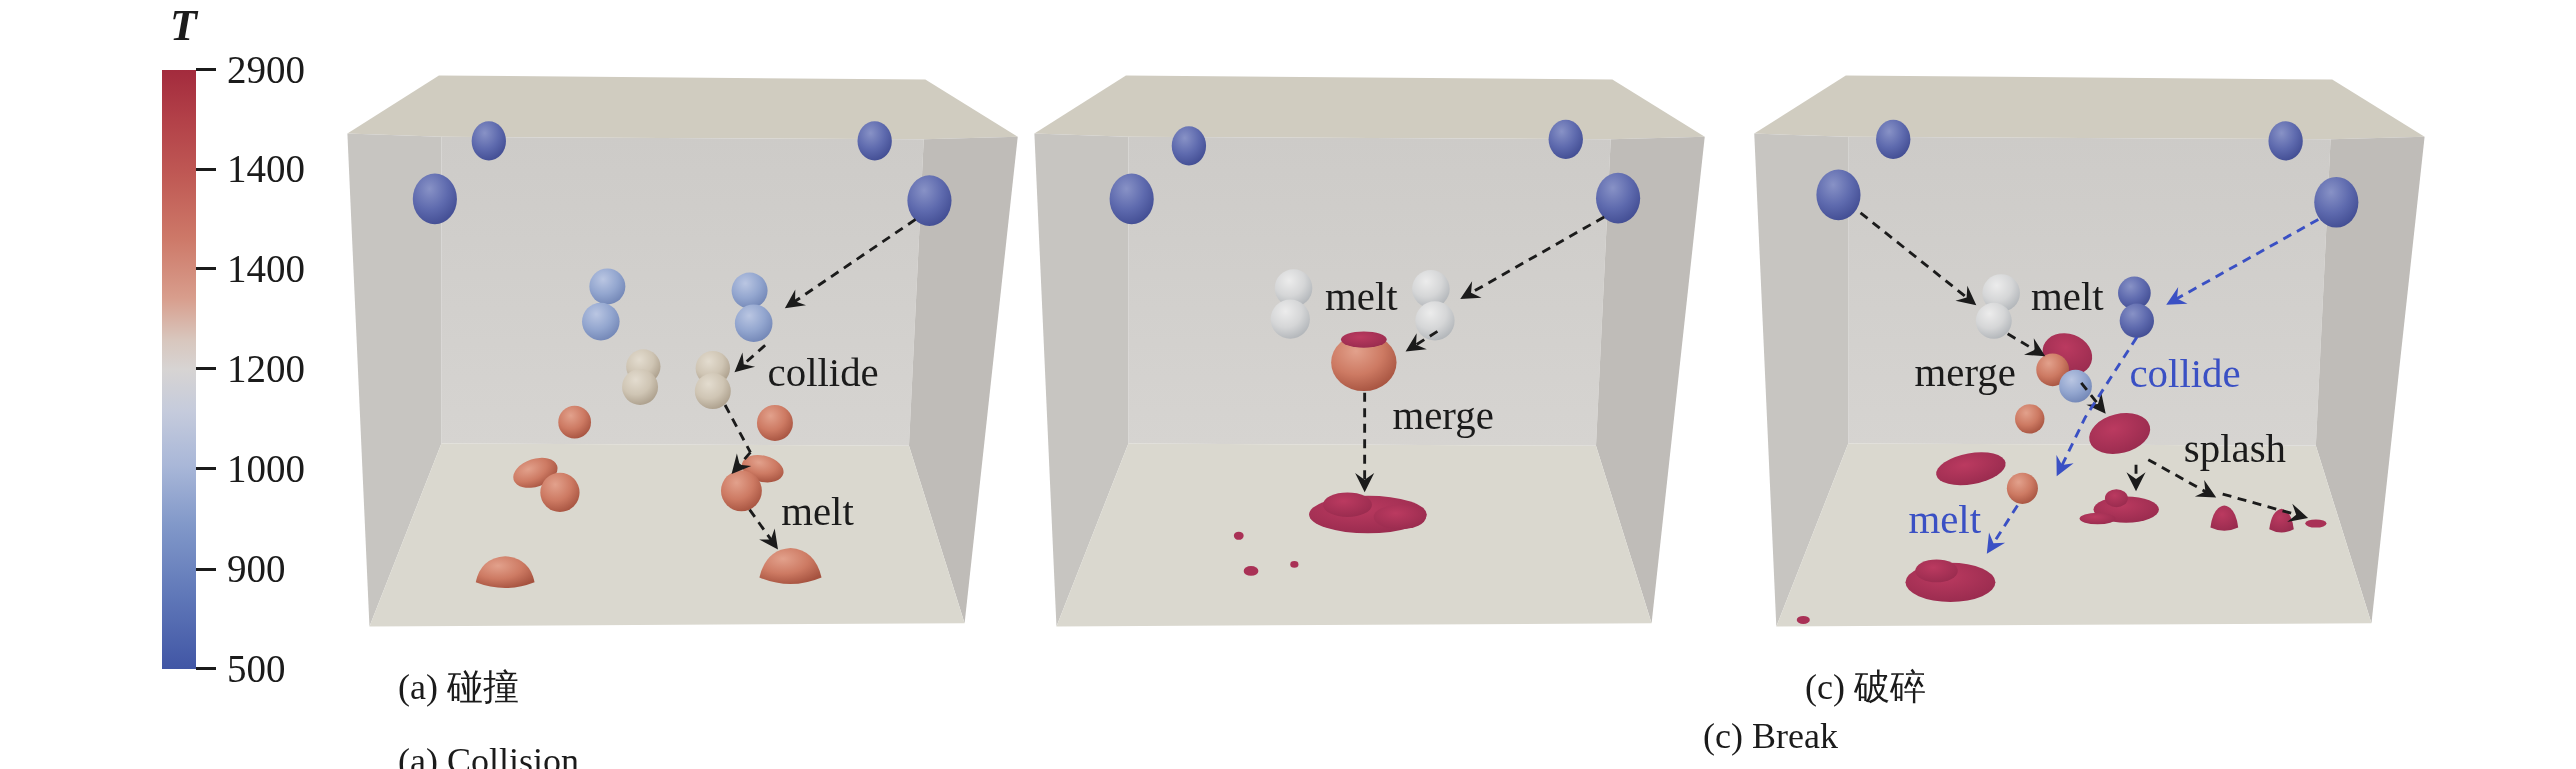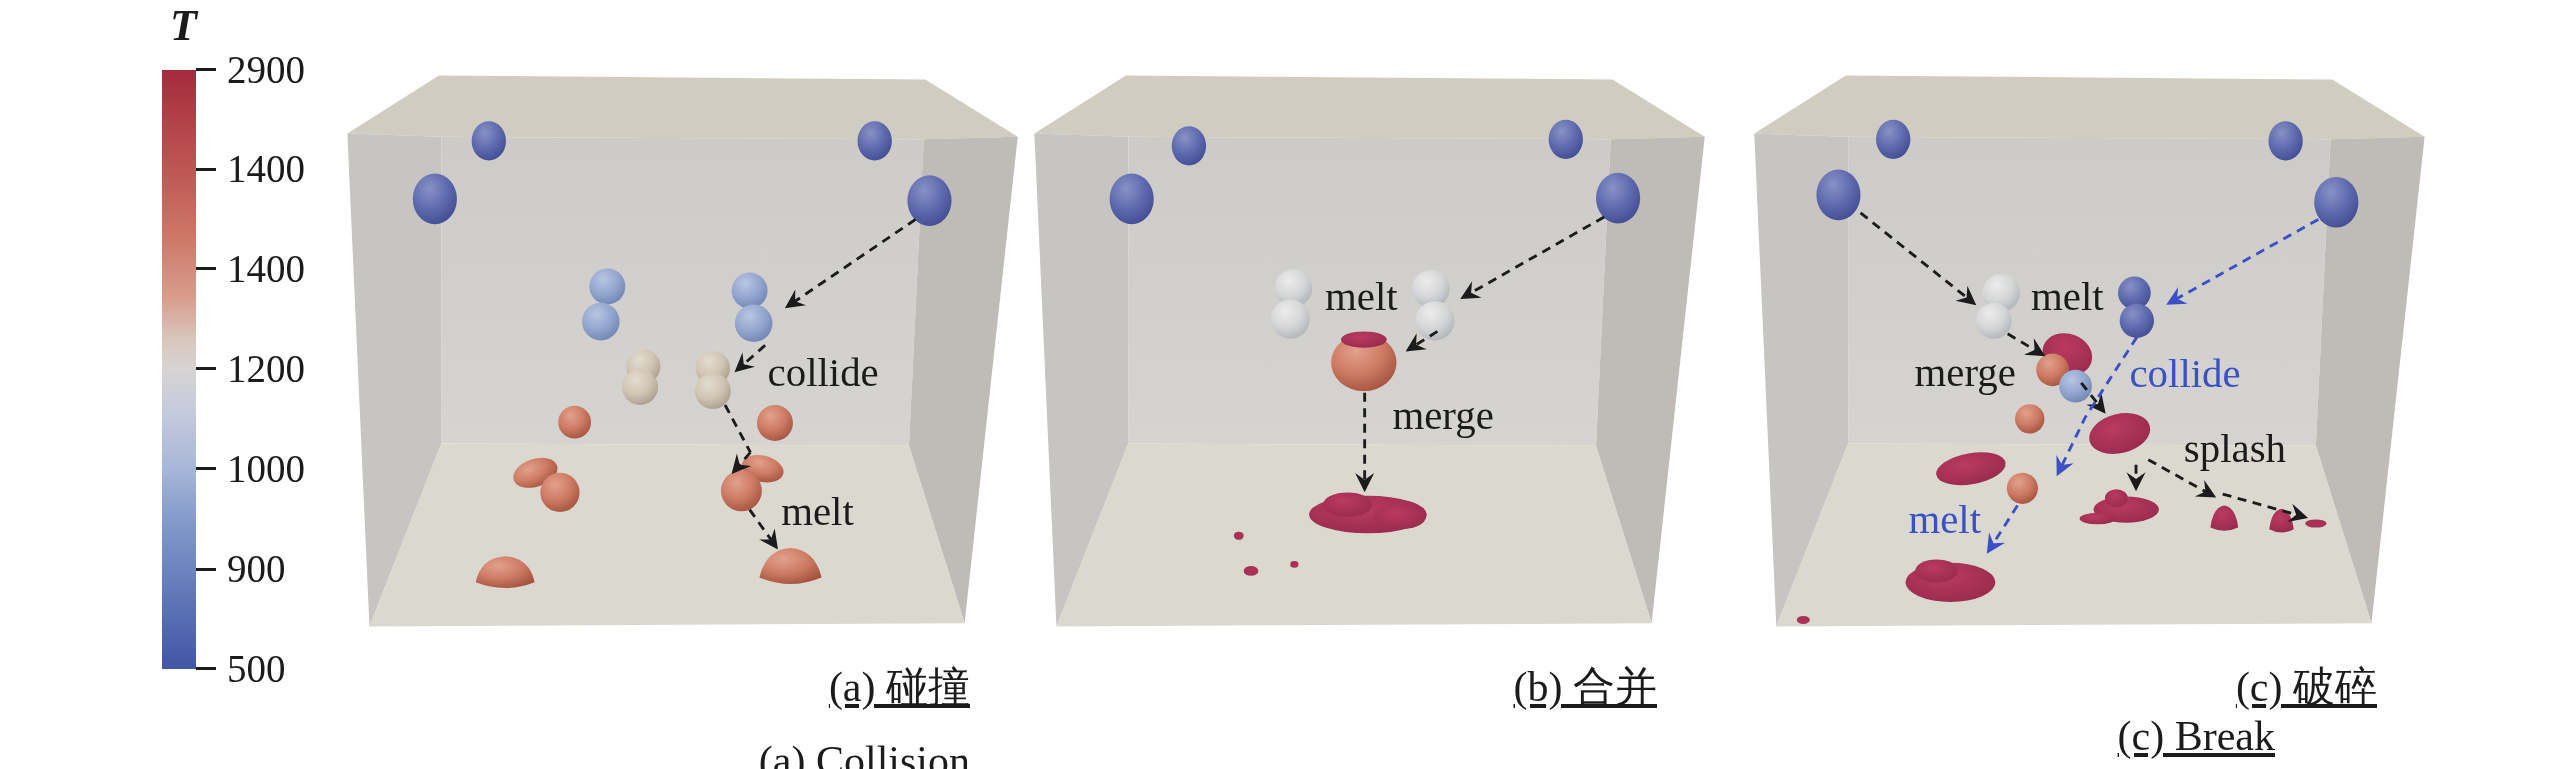--- a/index.html
+++ b/index.html
@@ -16,7 +16,7 @@
   .cb-label{position:absolute;left:227px;width:131px;height:46px;line-height:46px;
             font-size:39px;text-align:left;}
   .panel-svg{position:absolute;top:33px;}
-  .caption{position:absolute;width:572px;text-align:right;font-size:42px;line-height:47px;text-decoration:underline;}
+  .caption{position:absolute;width:572px;text-align:left;font-size:36px;line-height:47px;}
   svg text{font-family:"Liberation Serif","DejaVu Serif",serif;font-size:50px;}
   .lbl-k{fill:#1b1b1b;}
   .lbl-b{fill:#3a50c4;}

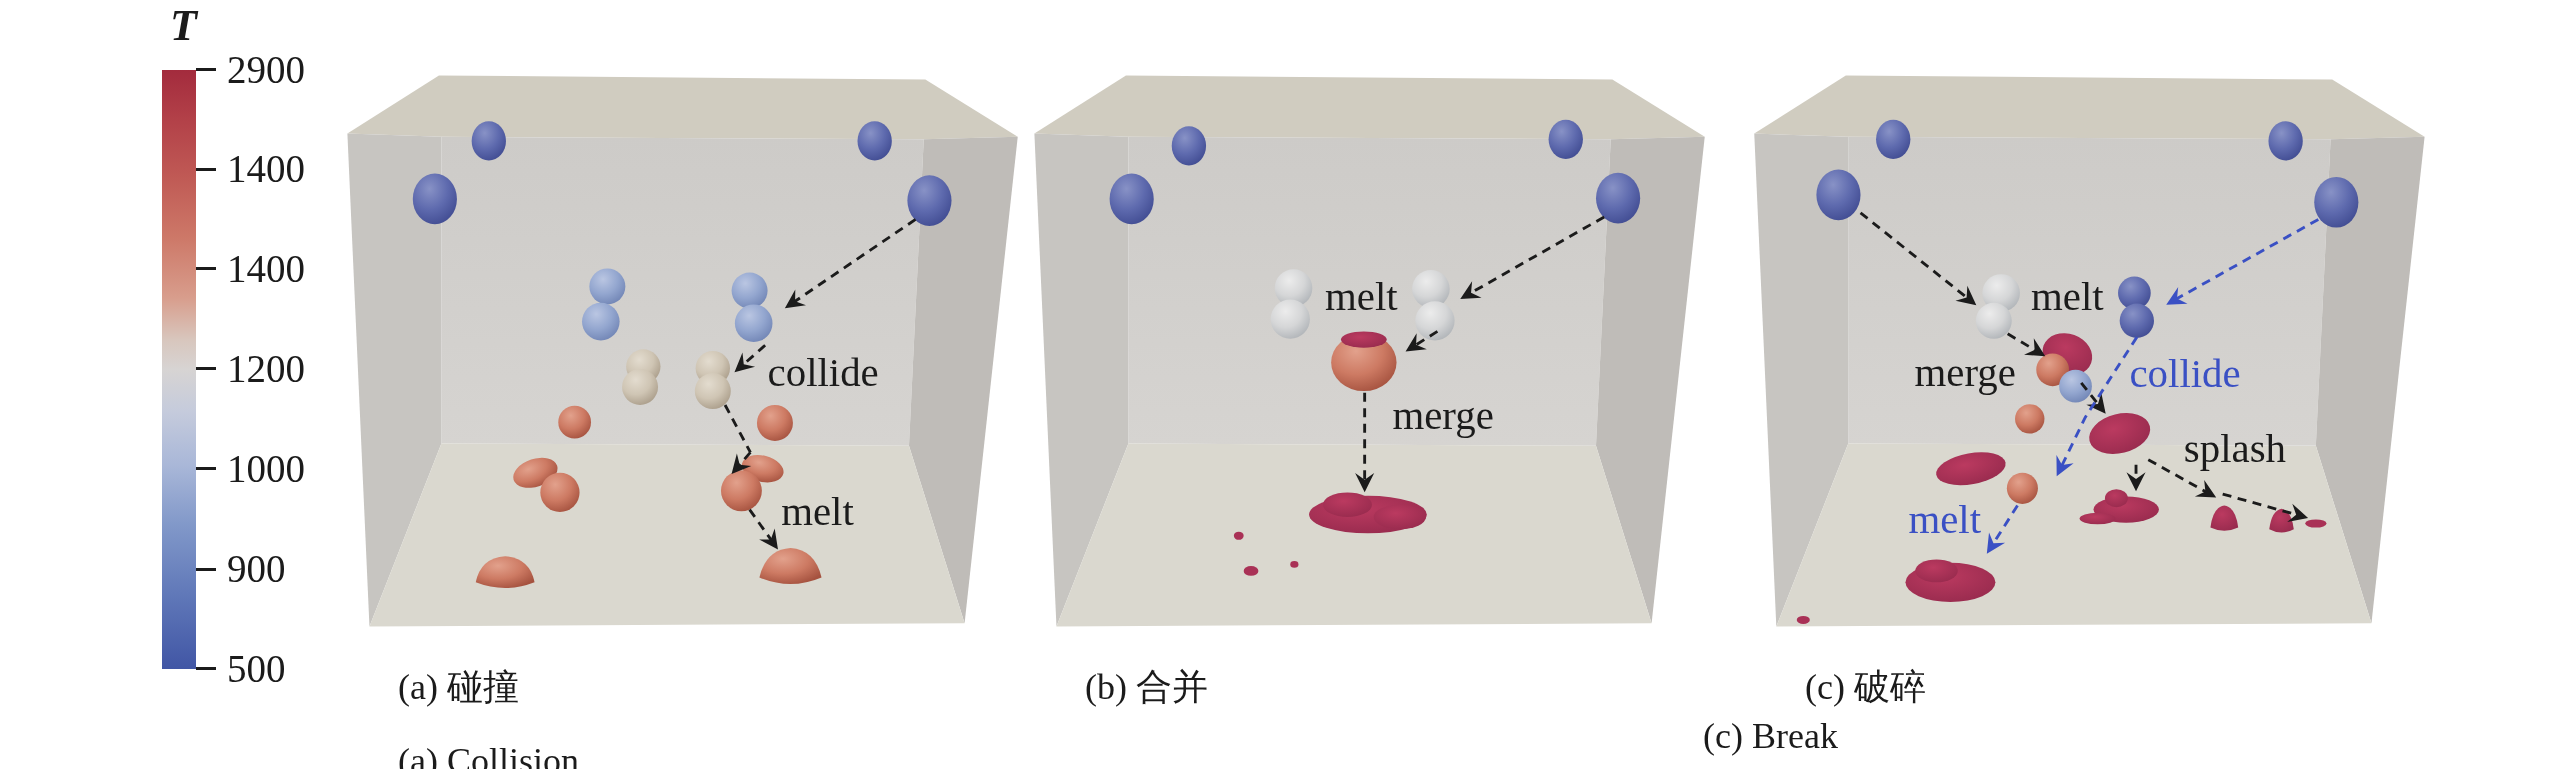--- a/index.html
+++ b/index.html
@@ -227,7 +227,6 @@
 
   <div class="caption" style="left:398px;top:664px">(a) 碰撞</div>
   <div class="caption" style="left:398px;top:738px">(a) Collision</div>
-  <div class="caption" style="left:1085px;top:664px">(b) 合并</div>
   <div class="caption" style="left:1805px;top:664px">(c) 破碎</div>
   <div class="caption" style="left:1703px;top:713px">(c) Break</div>
 

